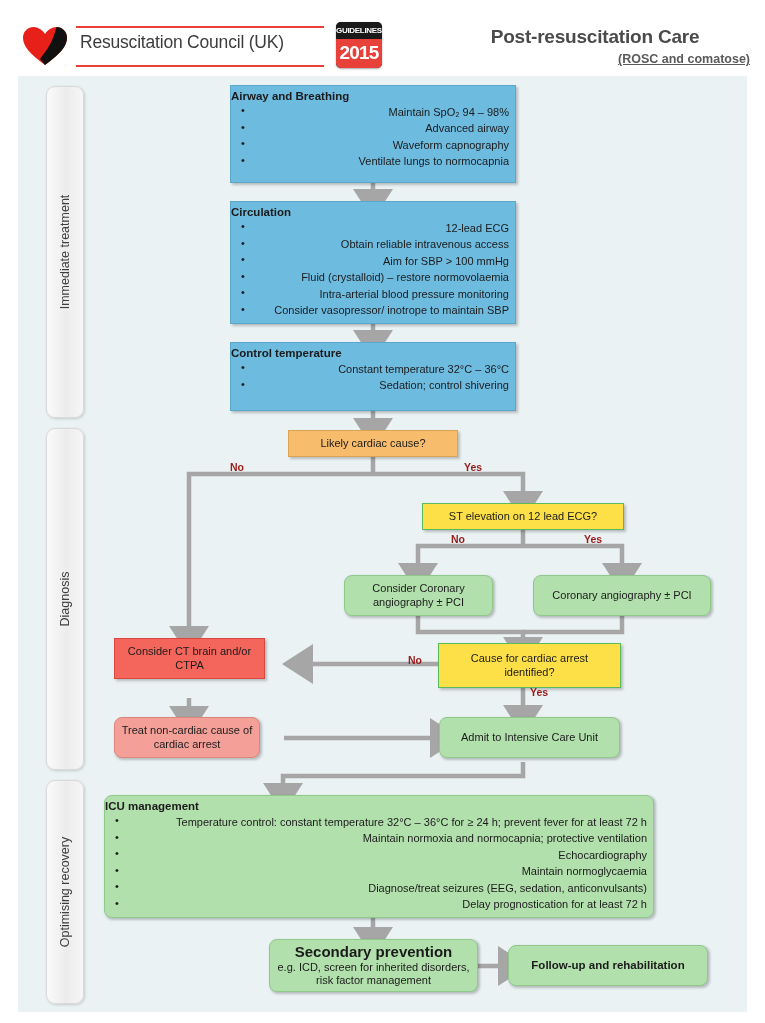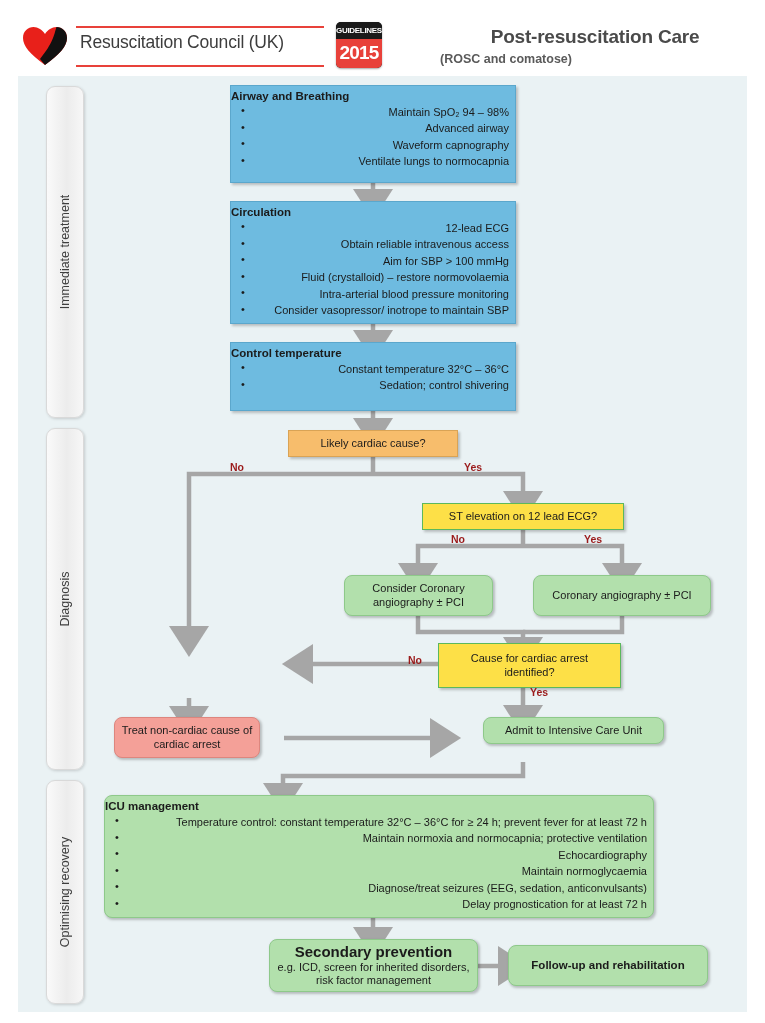--- a/index.html
+++ b/index.html
@@ -92,10 +92,11 @@
     position: absolute;
     left: 440px; top: 52px;
     width: 310px;
-    text-align: left;
+    text-align: right;
     font-size: 12.5px;
     font-weight: bold;
     color: #5a5a5a;
+    text-decoration: underline;
   }
 
   

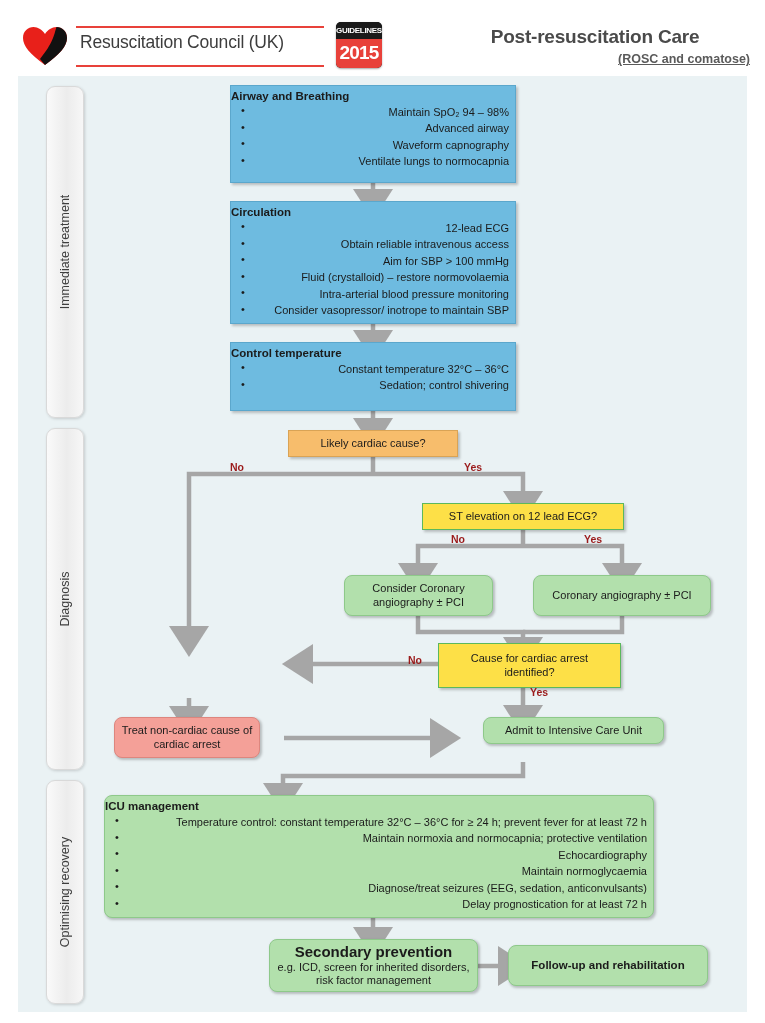--- a/index.html
+++ b/index.html
@@ -328,6 +328,9 @@
     <div class="ctr">Coronary angiography ± PCI</div>
   </div>
 
+  <div class="node red" style="left:96px; top:562px; width:151px; height:41px;">
+    <div class="ctr">Consider CT brain and/or CTPA</div>
+  </div>
 
   <div class="node green" style="left:420px; top:567px; width:183px; height:45px;">
     <div class="ctr">Cause for cardiac arrest identified?</div>

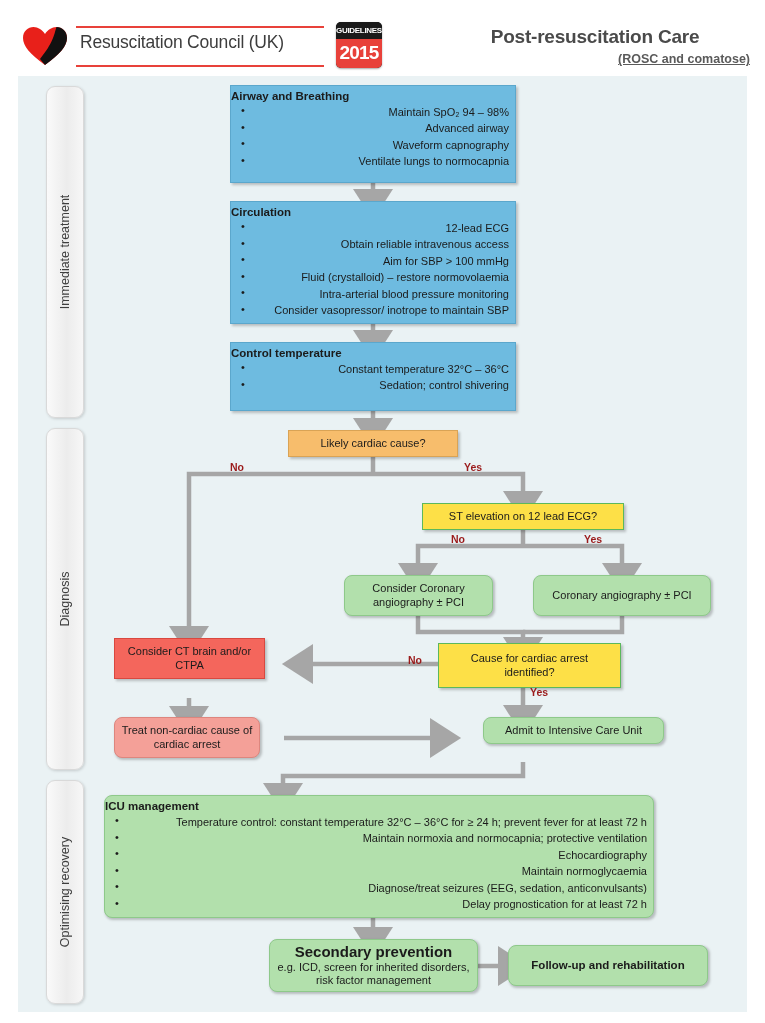--- a/index.html
+++ b/index.html
@@ -343,7 +343,7 @@
     <div class="ctr">Treat non-cardiac cause of cardiac arrest</div>
   </div>
 
-  <div class="node greenlt rounded" style="left:421px; top:641px; width:181px; height:27px;margin-left:44px;">
+  <div class="node greenlt rounded" style="left:421px; top:641px; width:181px; height:41px;">
     <div class="ctr">Admit to Intensive Care Unit</div>
   </div>
 

